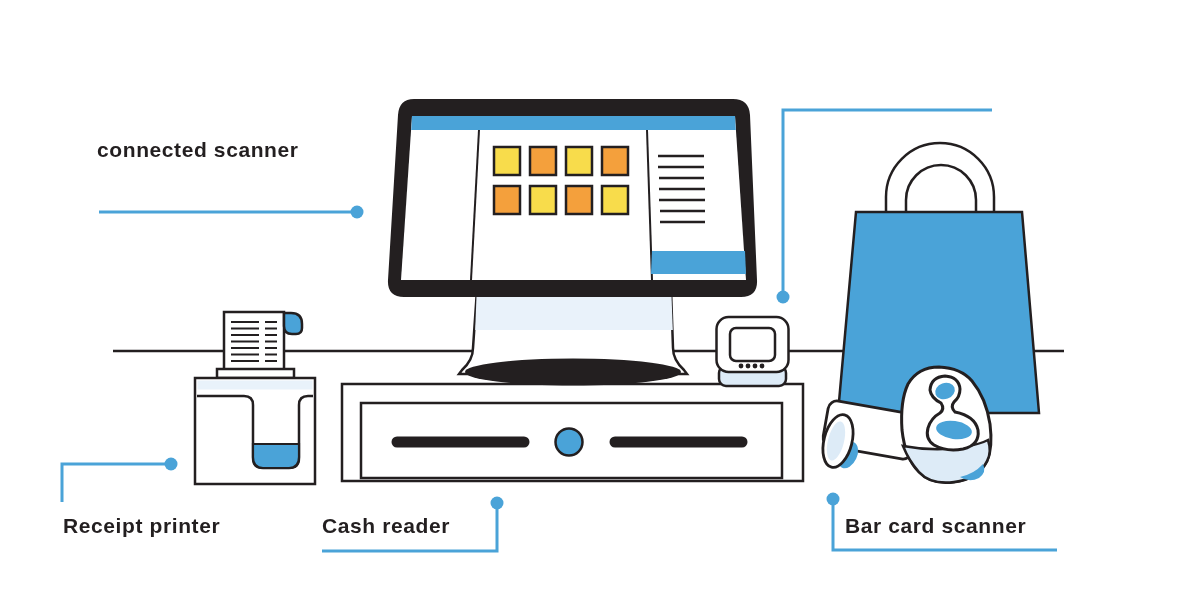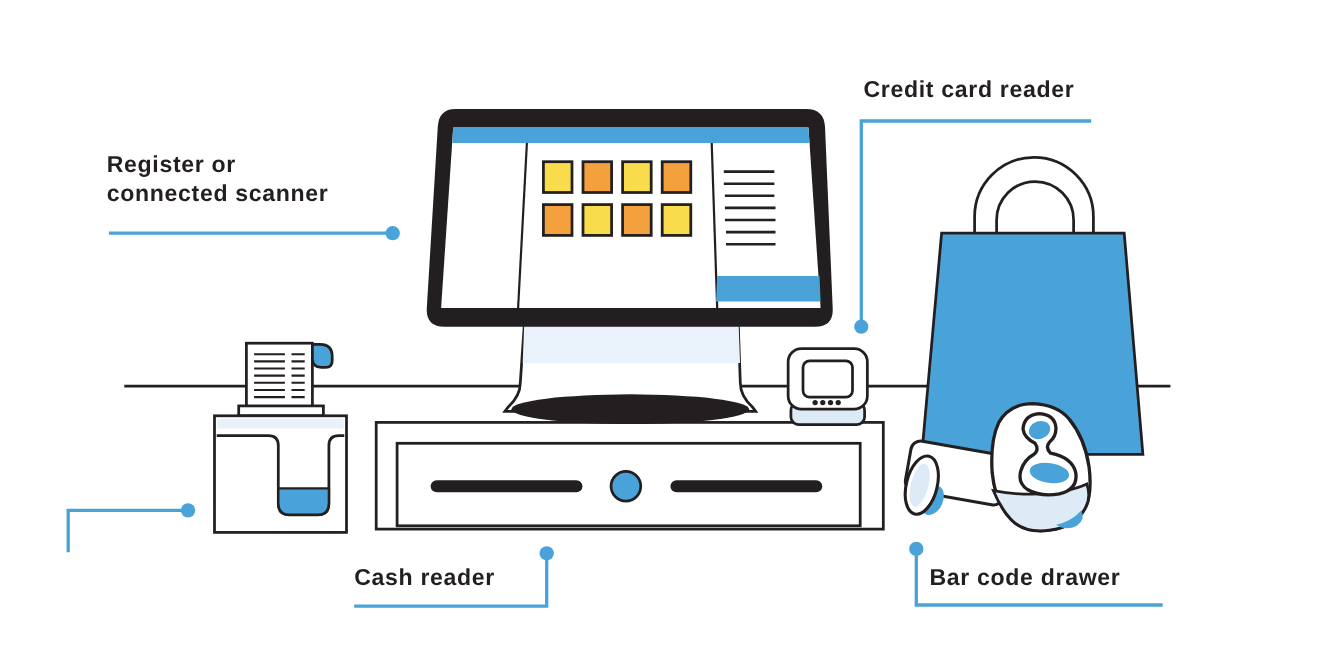--- a/index.html
+++ b/index.html
@@ -133,7 +133,6 @@
     <span>Register or</span>
     <span>connected scanner</span>
   </div>
-  <div class="diagram-label" id="label-credit">Credit card reader</div>
   <div class="diagram-label" id="label-cash">Cash reader</div>
   <div class="diagram-label" id="label-barcode">Bar code drawer</div>
 </div>

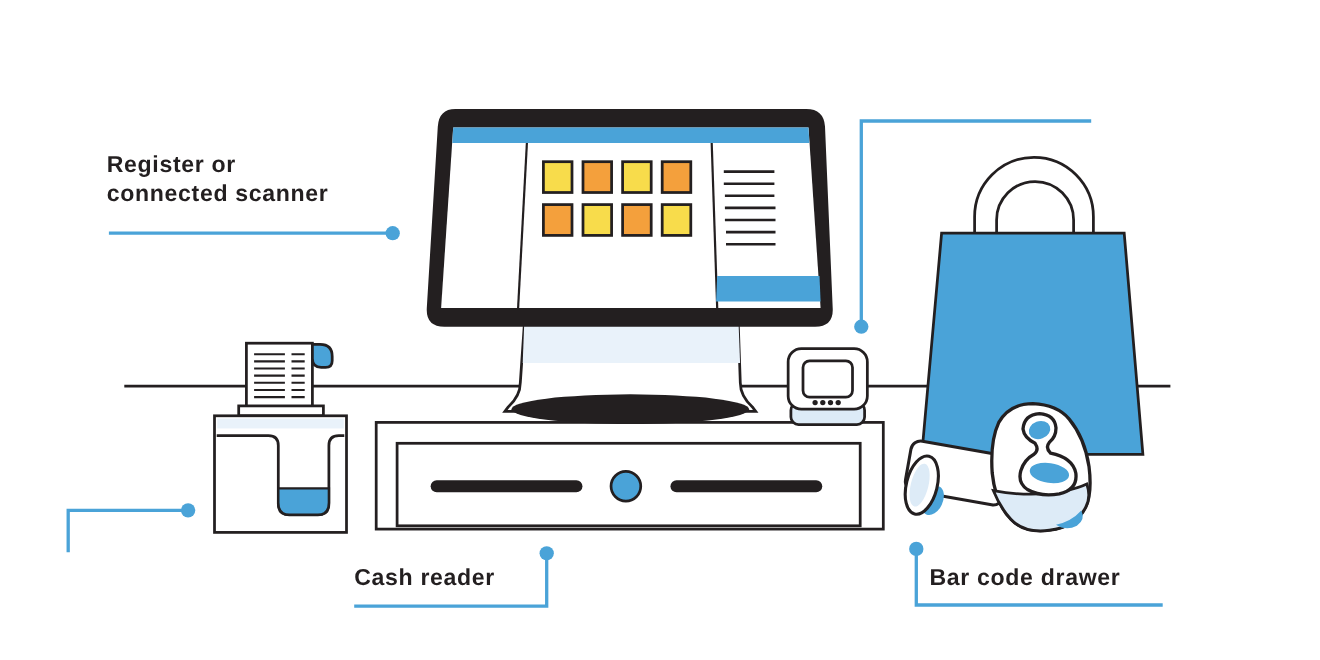--- a/index.html
+++ b/index.html
@@ -130,7 +130,6 @@
   </svg>
 
   <div class="diagram-label" id="label-register">
-    <span>Register or</span>
     <span>connected scanner</span>
   </div>
   <div class="diagram-label" id="label-cash">Cash reader</div>

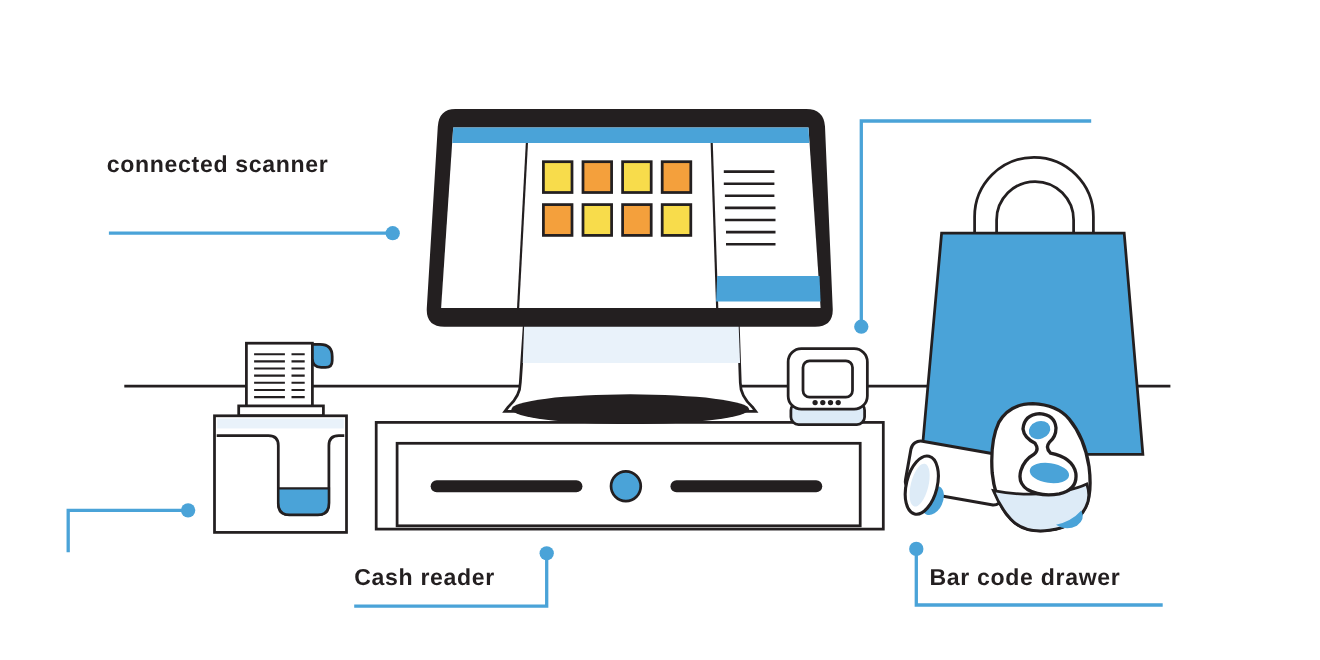--- a/index.html
+++ b/index.html
@@ -132,6 +132,7 @@
   <div class="diagram-label" id="label-register">
     <span>connected scanner</span>
   </div>
+  <div class="diagram-label" id="label-receipt">Receipt printer</div>
   <div class="diagram-label" id="label-cash">Cash reader</div>
   <div class="diagram-label" id="label-barcode">Bar code drawer</div>
 </div>

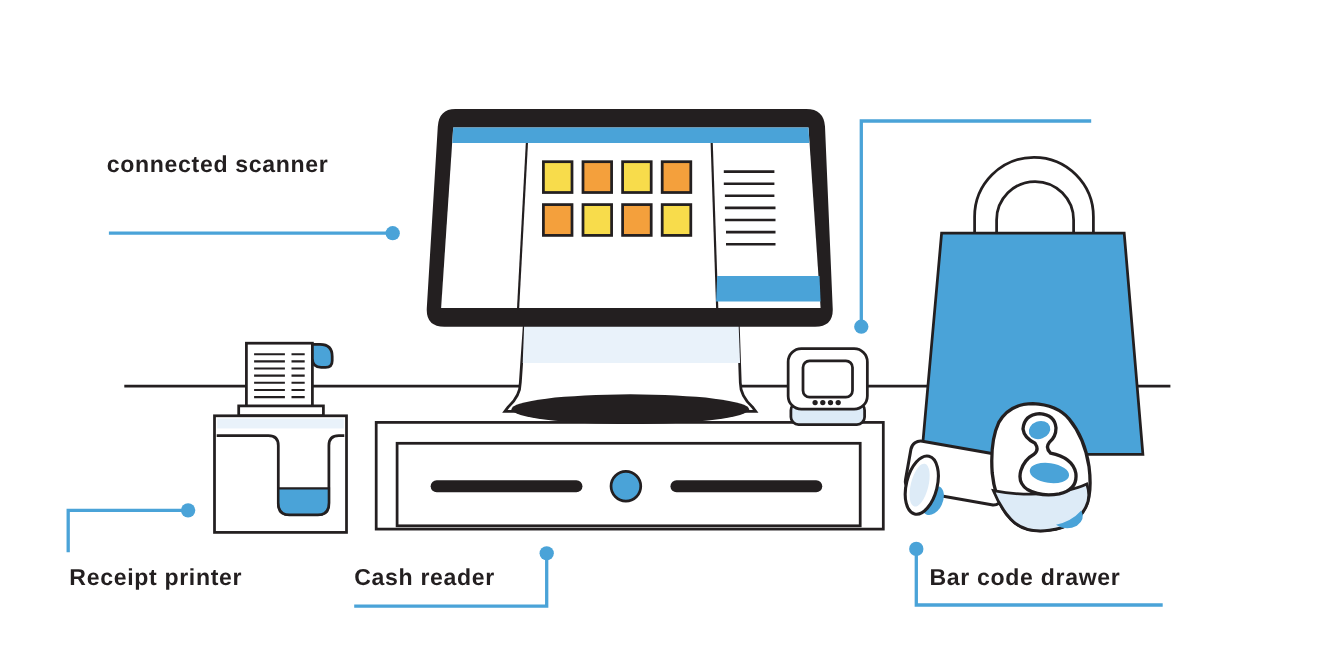--- a/index.html
+++ b/index.html
@@ -134,7 +134,7 @@
   </div>
   <div class="diagram-label" id="label-receipt">Receipt printer</div>
   <div class="diagram-label" id="label-cash">Cash reader</div>
-  <div class="diagram-label" id="label-barcode">Bar code drawer</div>
+  <div class="diagram-label" id="label-barcode">Bar card scanner</div>
 </div>
 
 </body></html>

